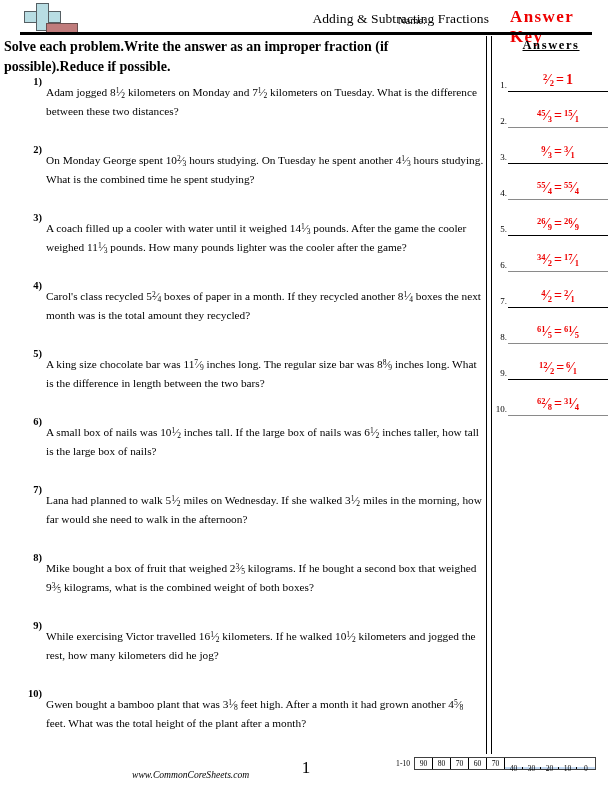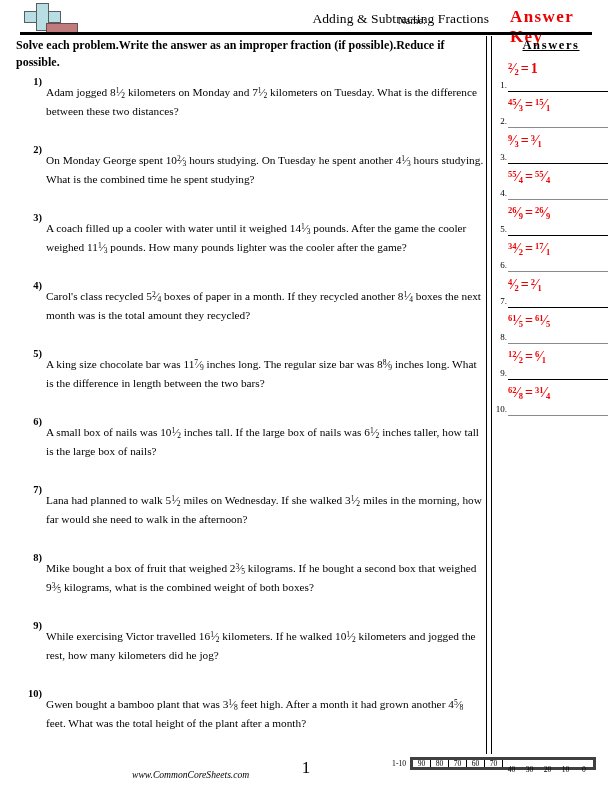--- a/index.html
+++ b/index.html
@@ -77,9 +77,9 @@
   
   .instructions {
     position: absolute;
-    left: 16px; top: 37px;
+    left: 4px; top: 37px;
     width: 462px;
-    font-size: 12px;
+    font-size: 14px;
     font-weight: bold;
     line-height: 1.42;
   }

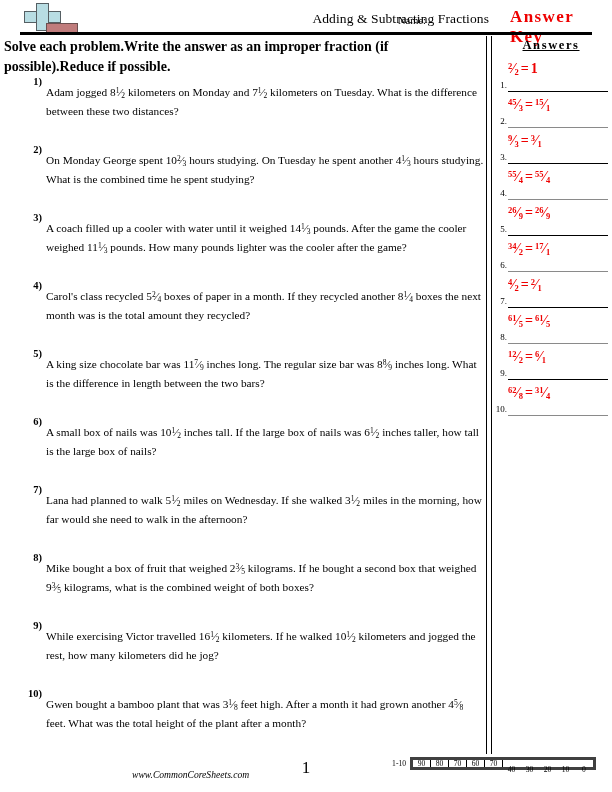--- a/index.html
+++ b/index.html
@@ -172,8 +172,9 @@
   .ans-row.gray .line { background: #8a8a8a; }
   .ans-row .val {
     position: absolute;
-    left: 16px; bottom: 15px;
+    left: 16px; bottom: 4px;
     width: 100px;
+    text-align: center;
     color: #ee0000;
     font-weight: bold;
     font-size: 14px;

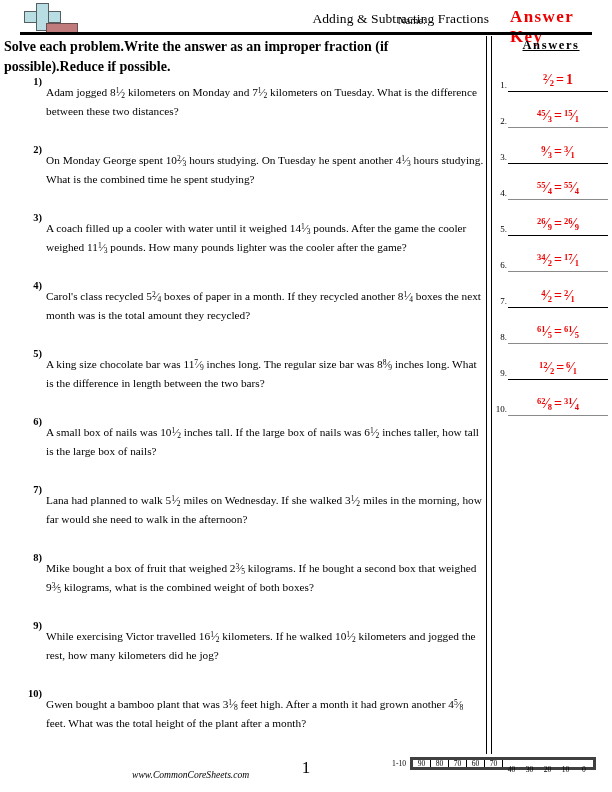--- a/index.html
+++ b/index.html
@@ -226,7 +226,7 @@
     padding-right: 4px;
     display: flex; align-items: center;
   }
-  .scale .boxes { display: flex; border: 3px solid #404040; }
+  .scale .boxes { display: flex; border: 1px solid #404040; }
   .scale .box {
     width: 18px;
     border-right: 1px solid #000;

